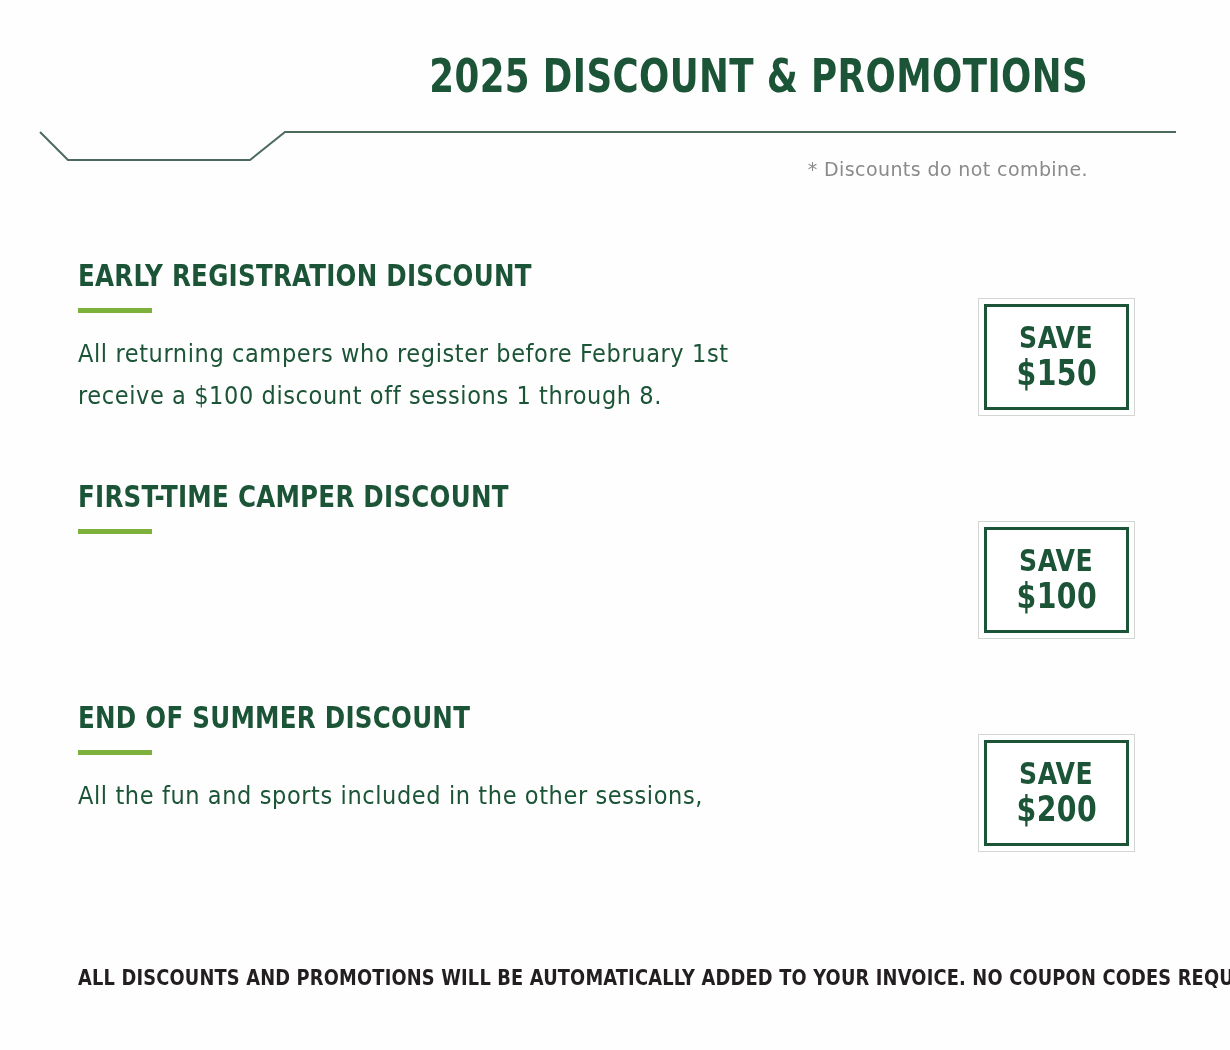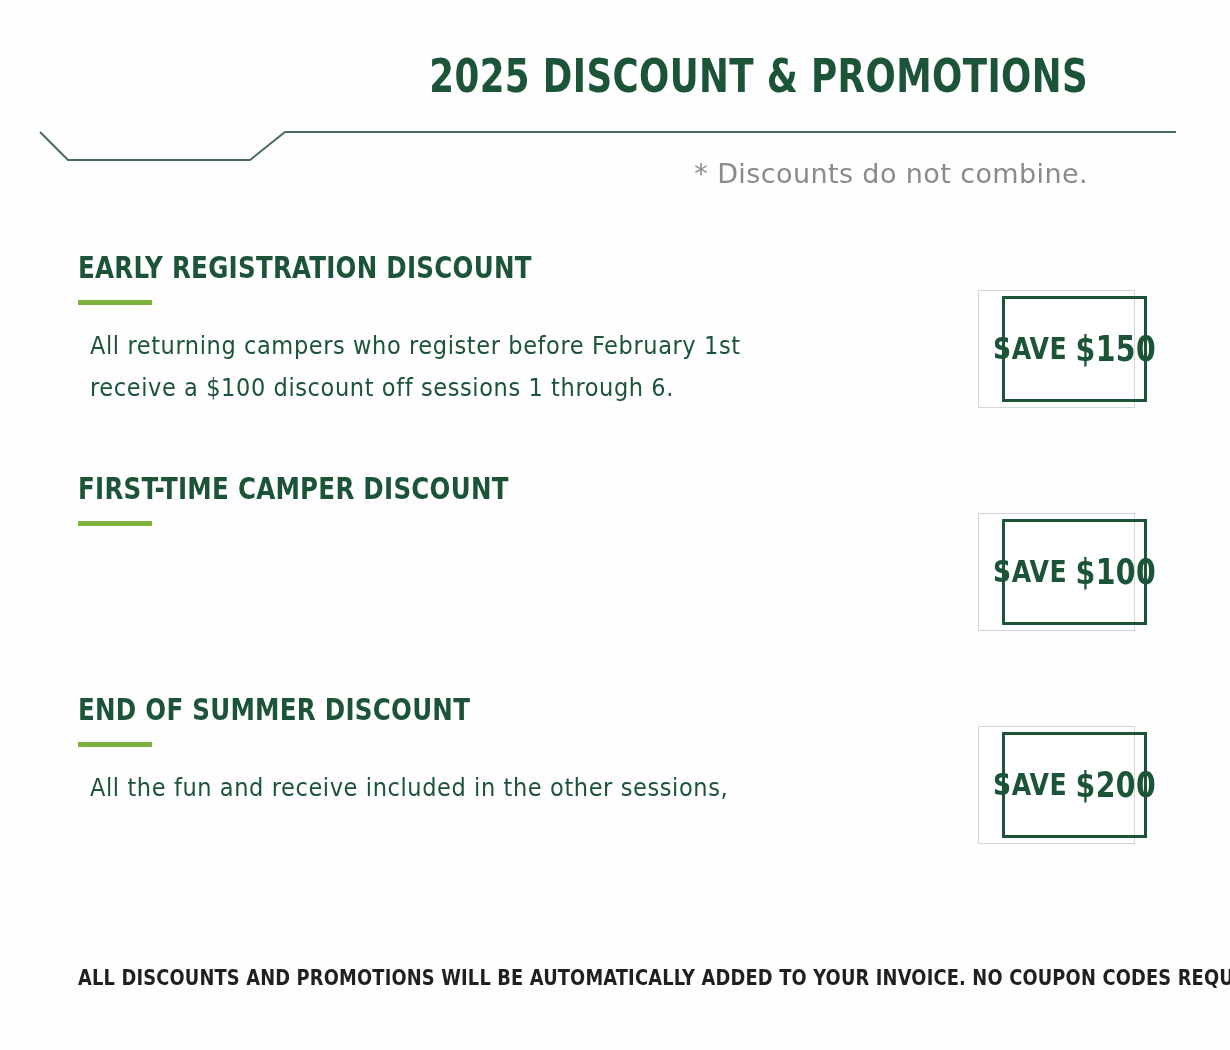--- a/index.html
+++ b/index.html
@@ -54,7 +54,7 @@
     right: 56px;
     top: 158px;
     font-family: "DejaVu Sans", sans-serif;
-    font-size: 27px;
+    font-size: 19px;
     letter-spacing: 0.4px;
     color: #8a8a8a;
     white-space: nowrap;

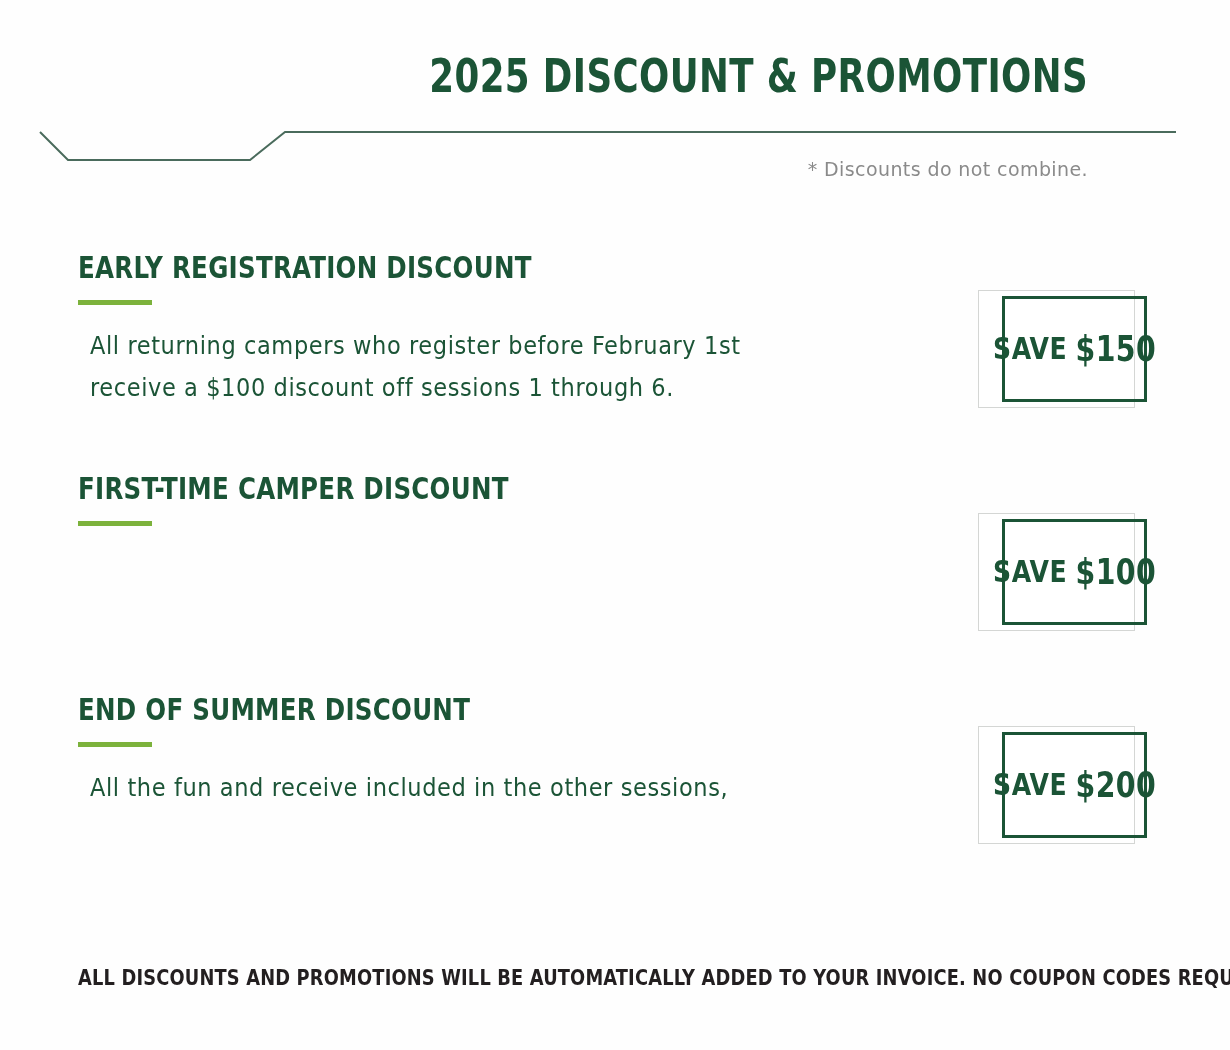--- a/index.html
+++ b/index.html
@@ -64,7 +64,7 @@
   .sections {
     position: absolute;
     left: 0;
-    top: 252px;
+    top: 260px;
     width: 1094px;
   }
   .promo-row {

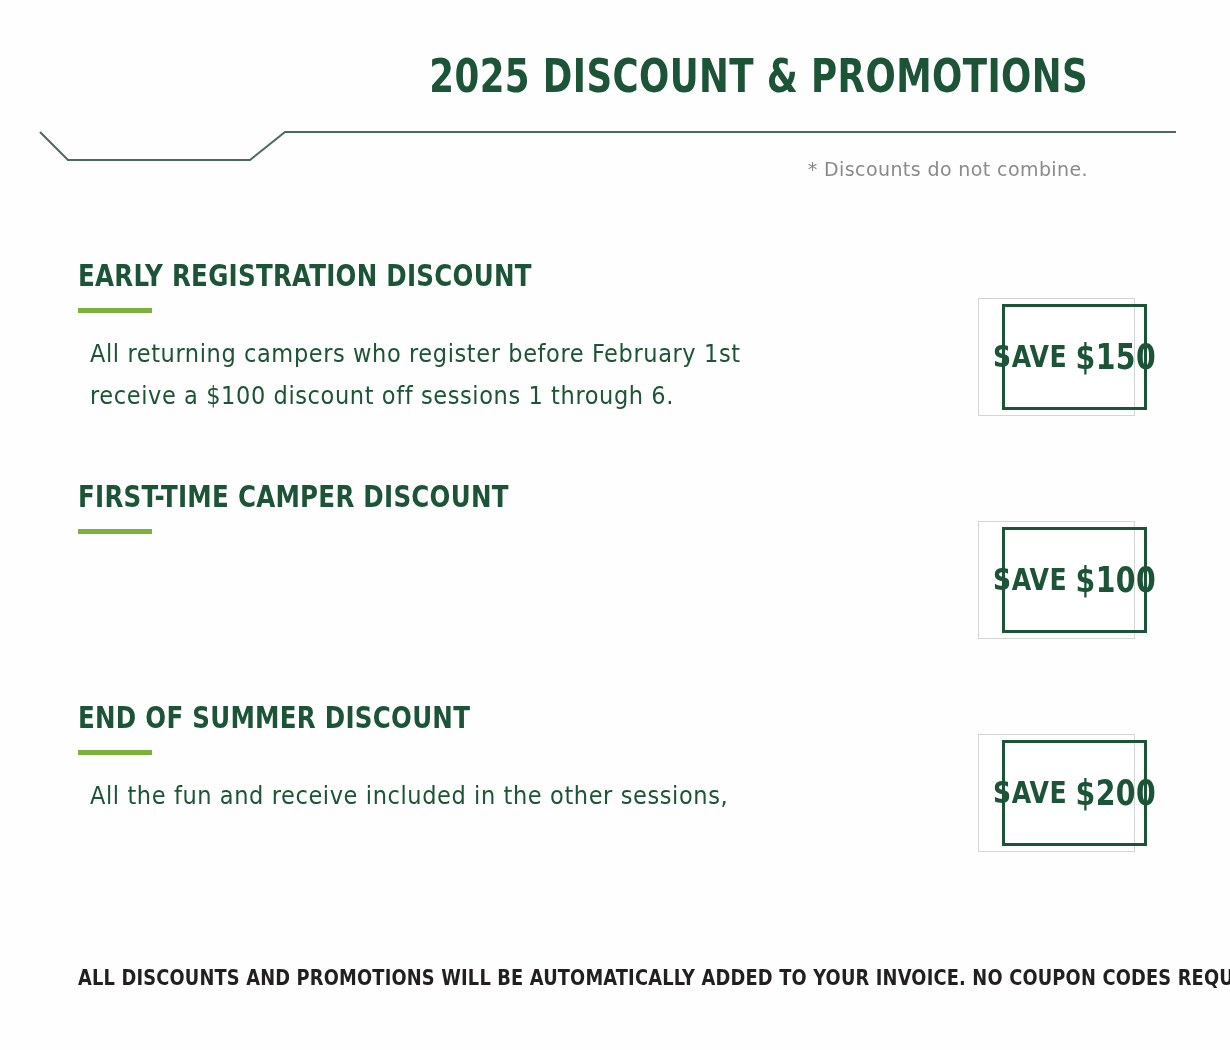--- a/index.html
+++ b/index.html
@@ -105,7 +105,7 @@
     letter-spacing: 0.6px;
     color: #1b5436;
   }
-  .promo-body span { display: block; white-space: nowrap; margin-left: 12px; }
+  .promo-body span { display: block; white-space: nowrap; }
 
   
   .save-badge {

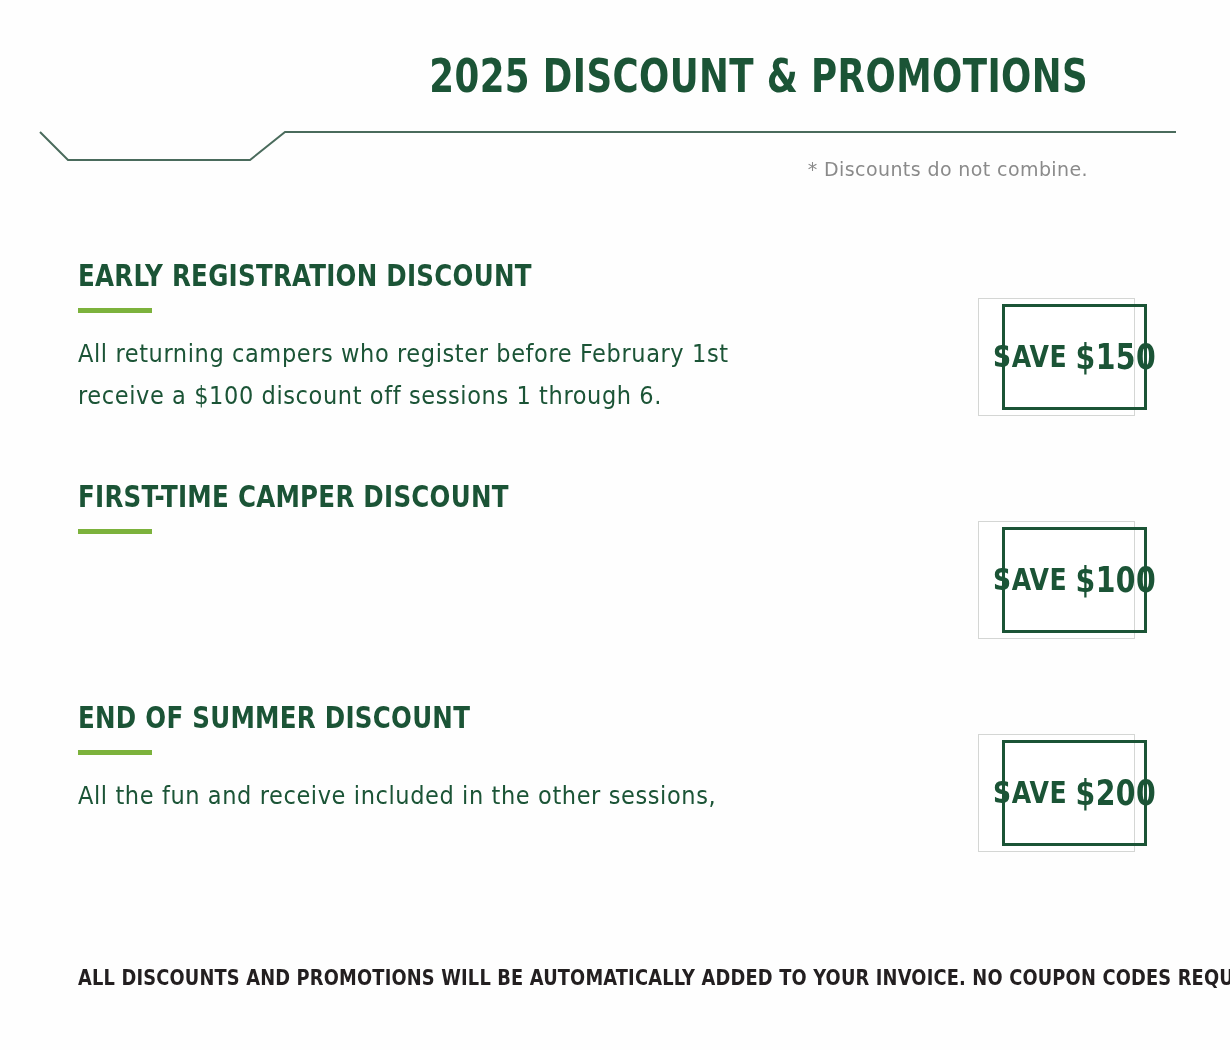--- a/index.html
+++ b/index.html
@@ -125,10 +125,9 @@
     box-sizing: border-box;
     border: 3px solid #1b5436;
     display: flex;
-    flex-direction: row;
+    flex-direction: column;
     align-items: center;
     justify-content: center;
-    margin-left: 18px;
   }
   .save-word, .save-amount {
     font-family: "DejaVu Sans Condensed", "Liberation Sans Narrow", "Liberation Sans", sans-serif;

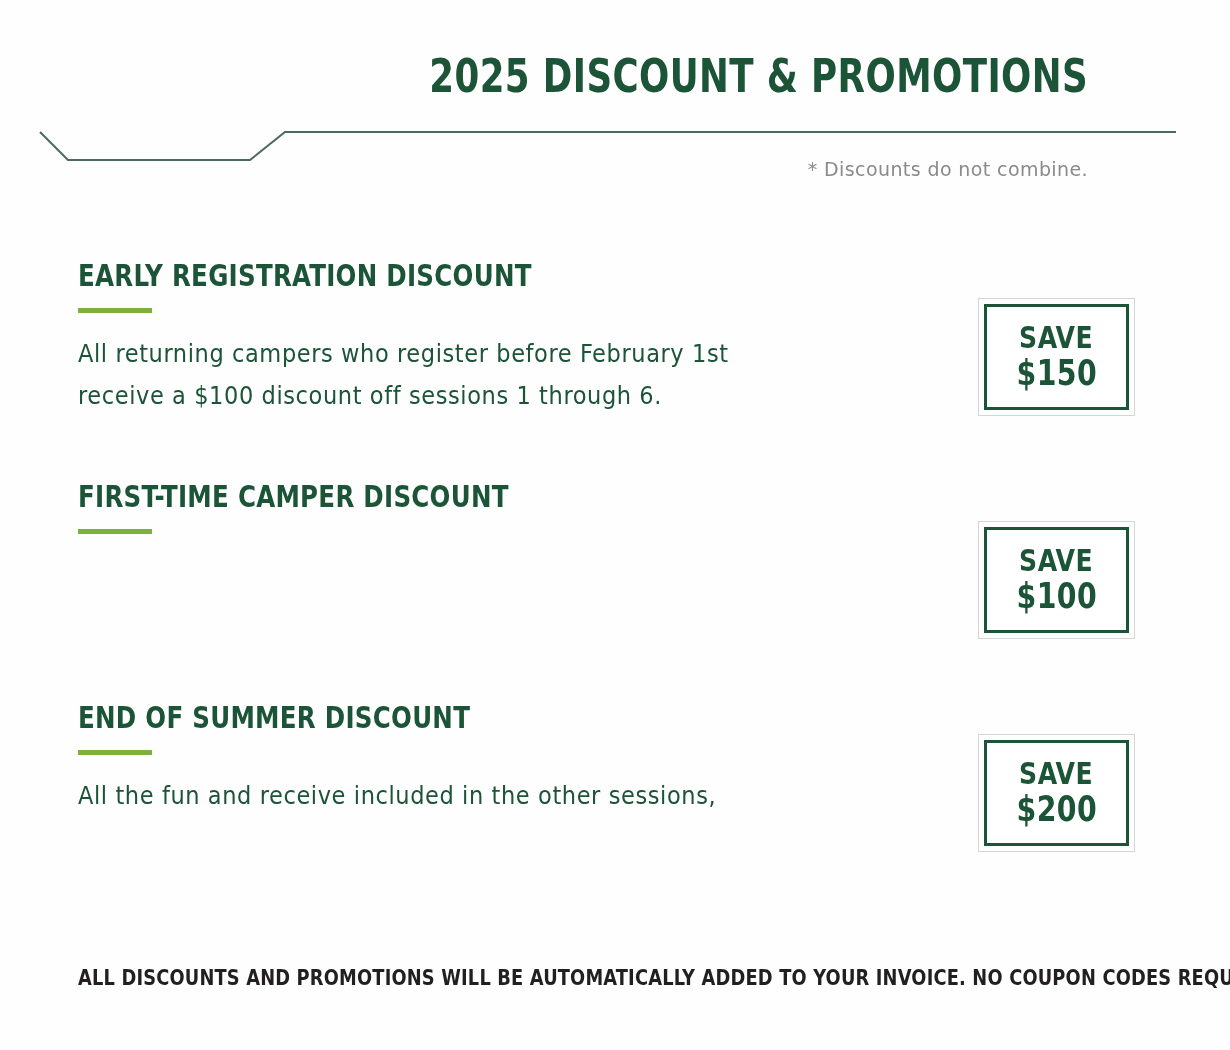--- a/index.html
+++ b/index.html
@@ -185,7 +185,7 @@
       <div class="accent-bar"></div>
       <div class="promo-body">
         <span>All returning campers who register before February 1st</span>
-        <span>receive a $100 discount off sessions 1 through 6.</span>
+        <span>receive a $100 discount off sessions 1 through 8.</span>
       </div>
     </div>
     <div class="save-badge">

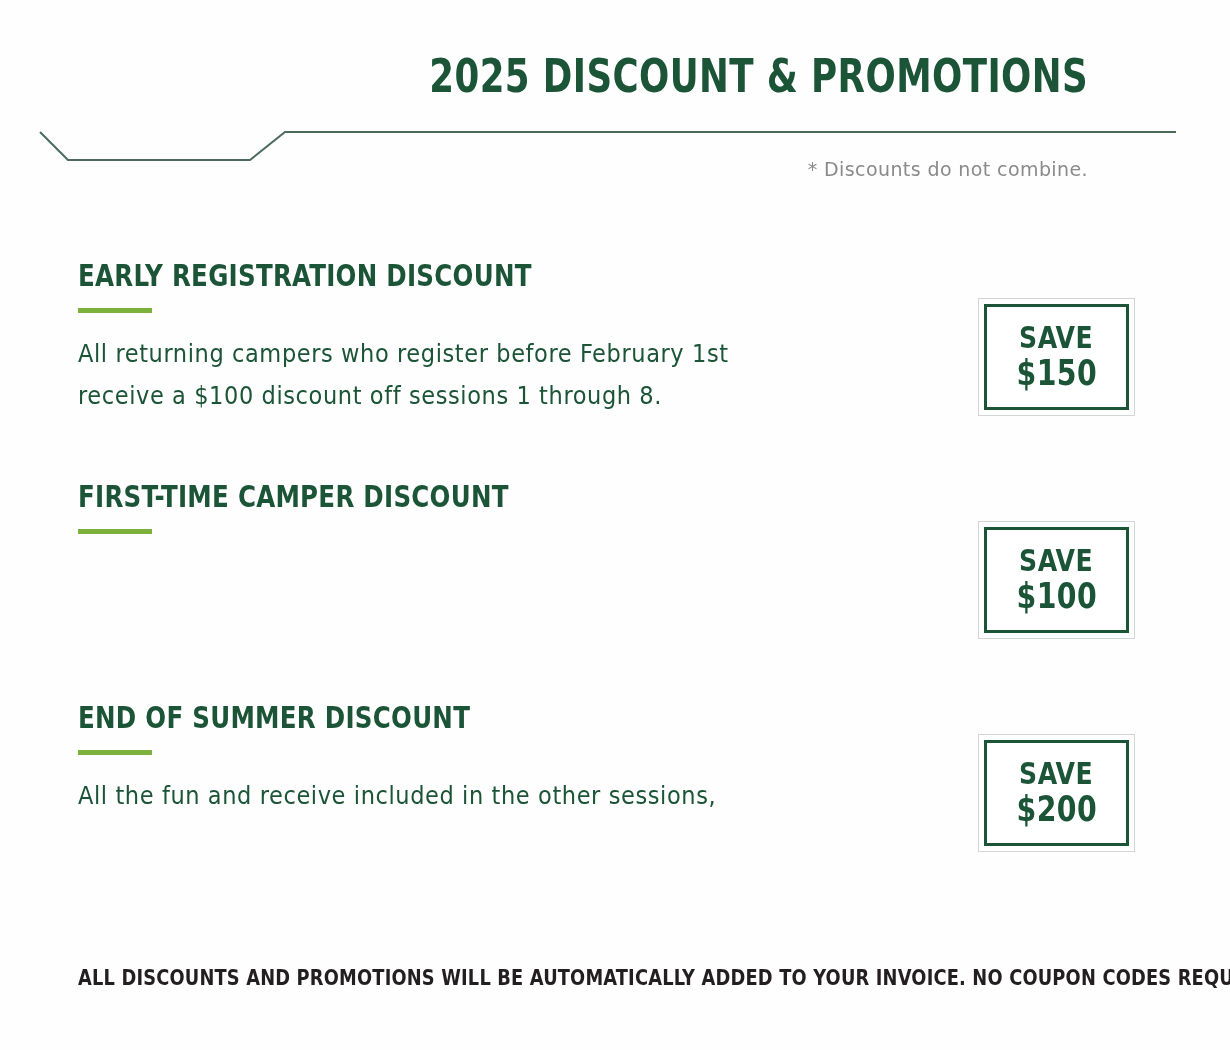--- a/index.html
+++ b/index.html
@@ -214,7 +214,7 @@
       <div class="promo-heading">END OF SUMMER DISCOUNT</div>
       <div class="accent-bar"></div>
       <div class="promo-body">
-        <span>All the fun and receive included in the other sessions,</span>
+        <span>All the fun and sports included in the other sessions,</span>
       </div>
     </div>
     <div class="save-badge">

